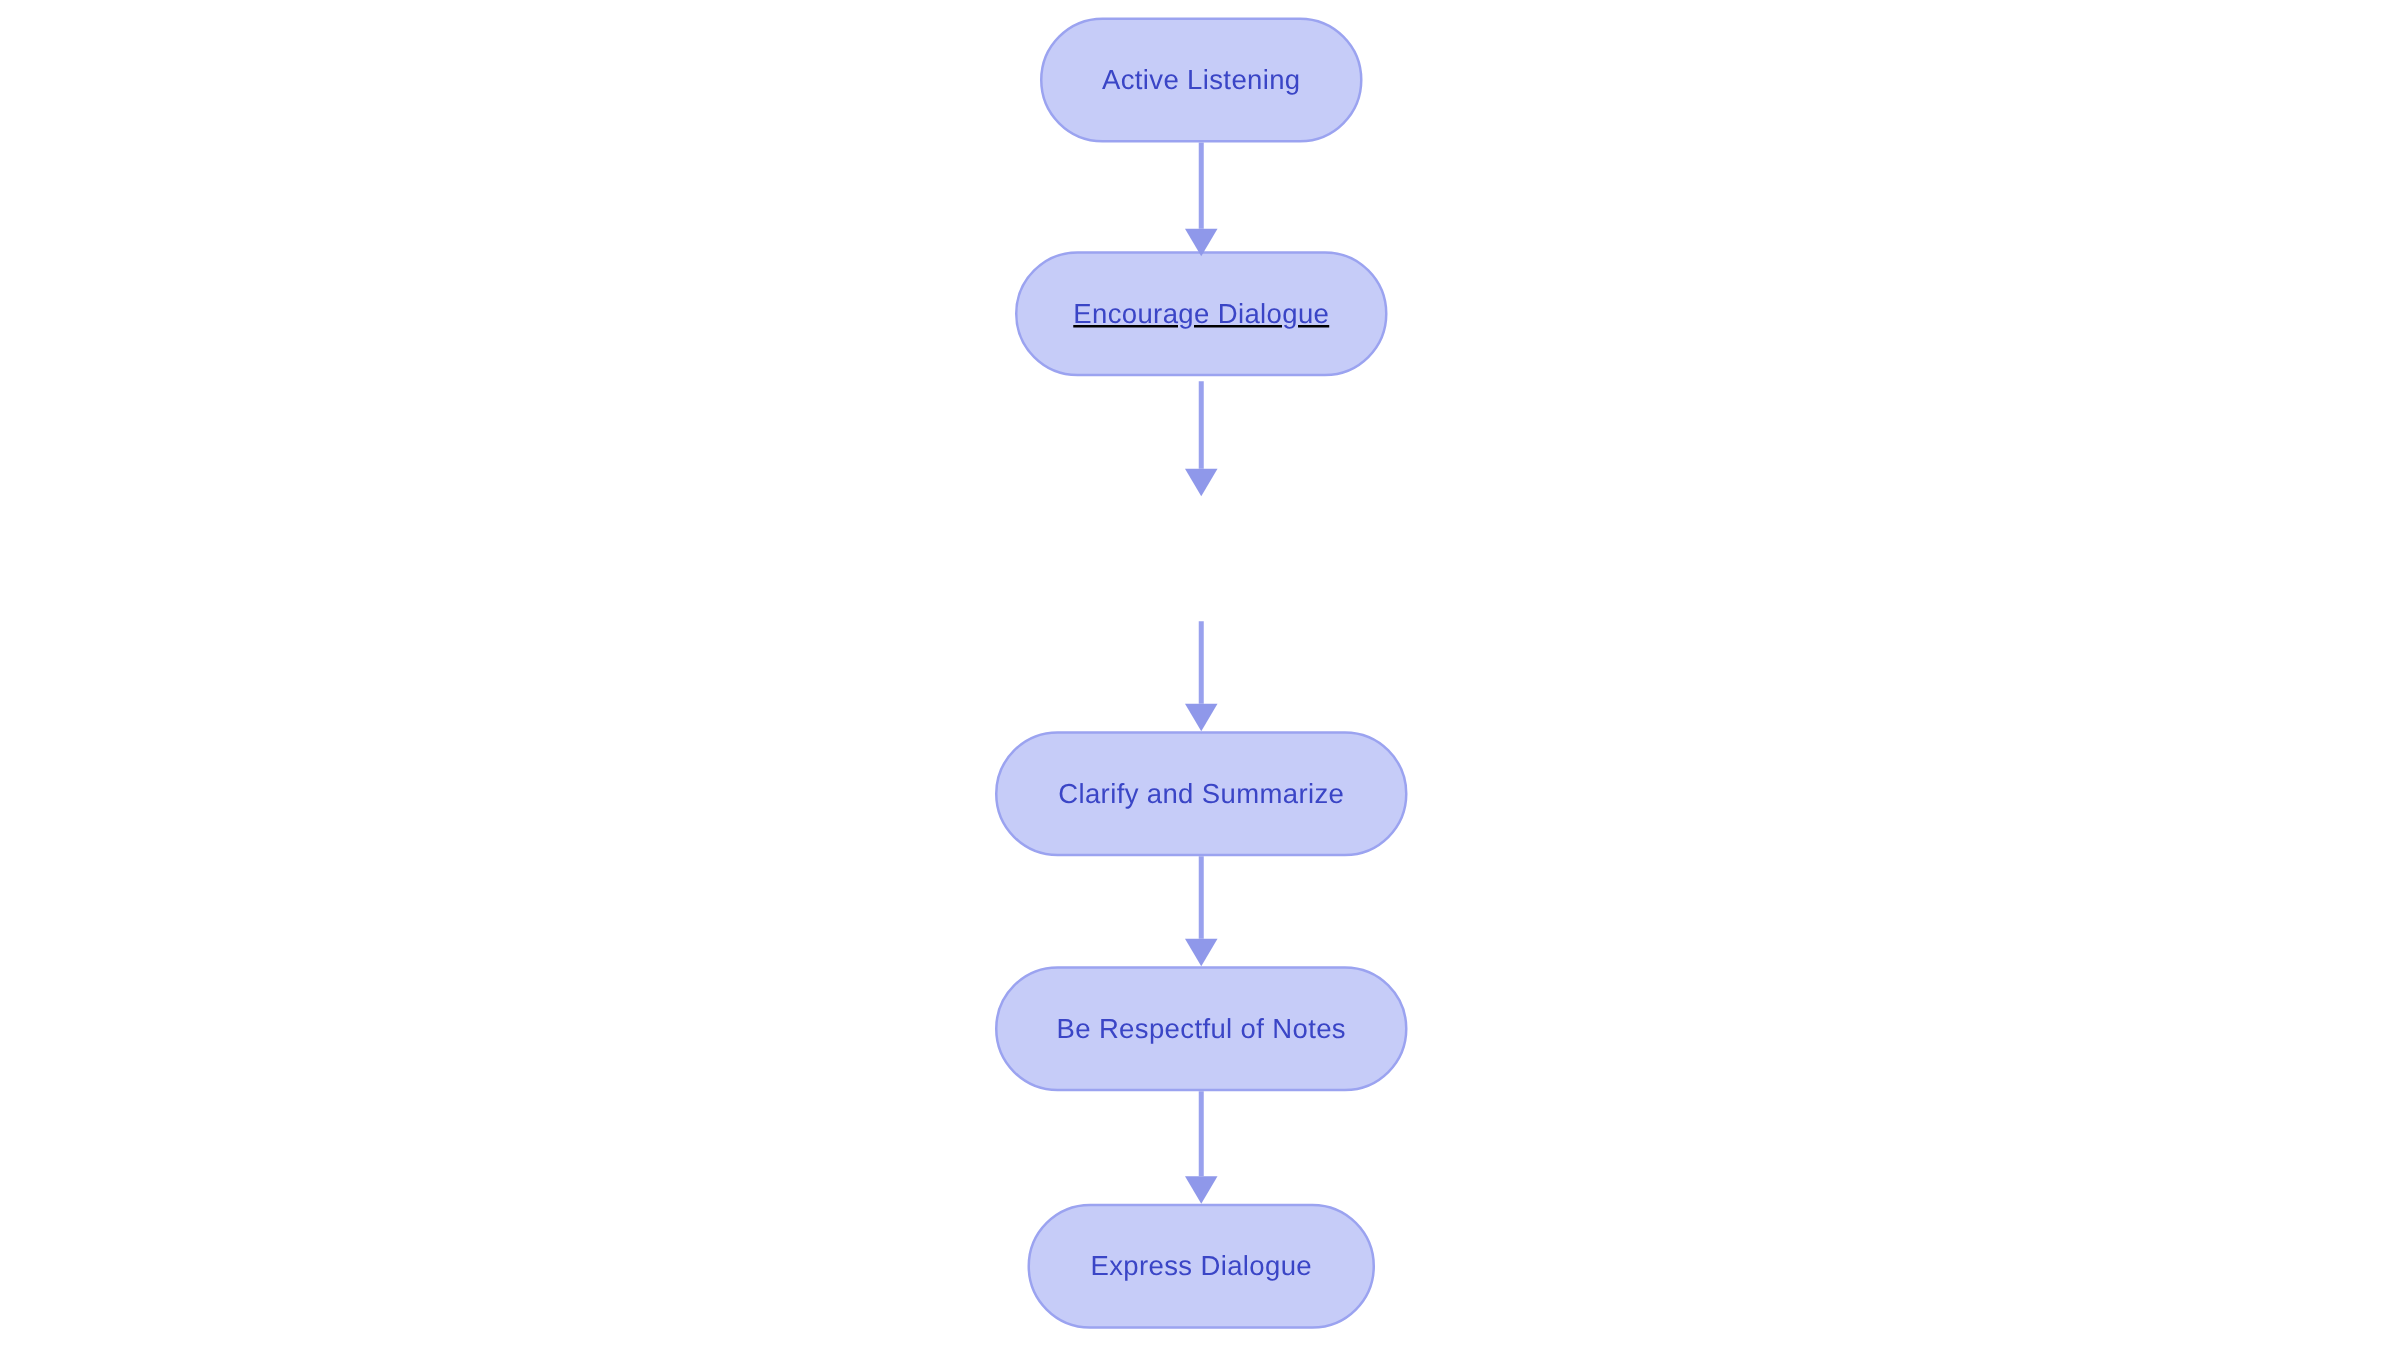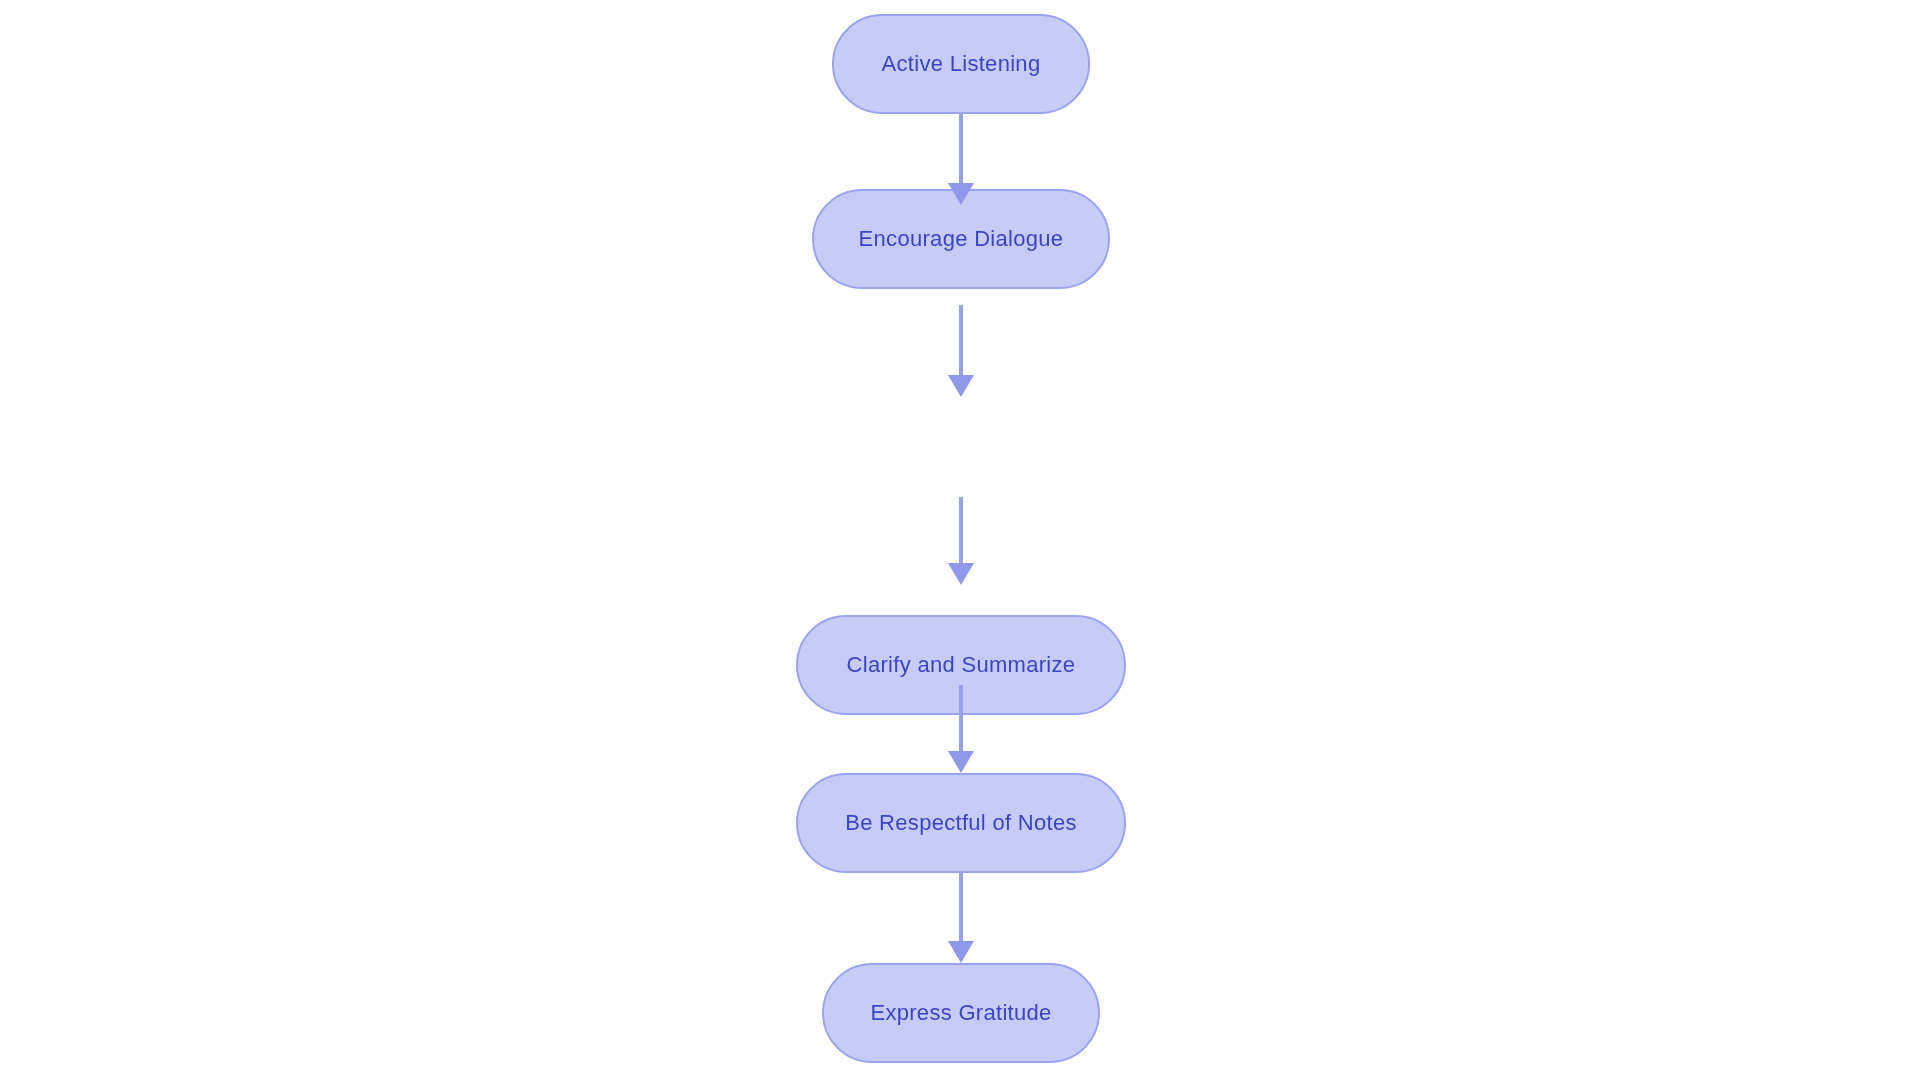--- a/index.html
+++ b/index.html
@@ -72,7 +72,7 @@
     <span class="node-label">Active Listening</span>
   </div>
 
-  <div class="flow-node" style="top:189px; width:298px;">
+  <div class="flow-node" style="top:201px; width:298px;text-decoration:underline;">
     <span class="node-label">Encourage Dialogue</span>
   </div>
 

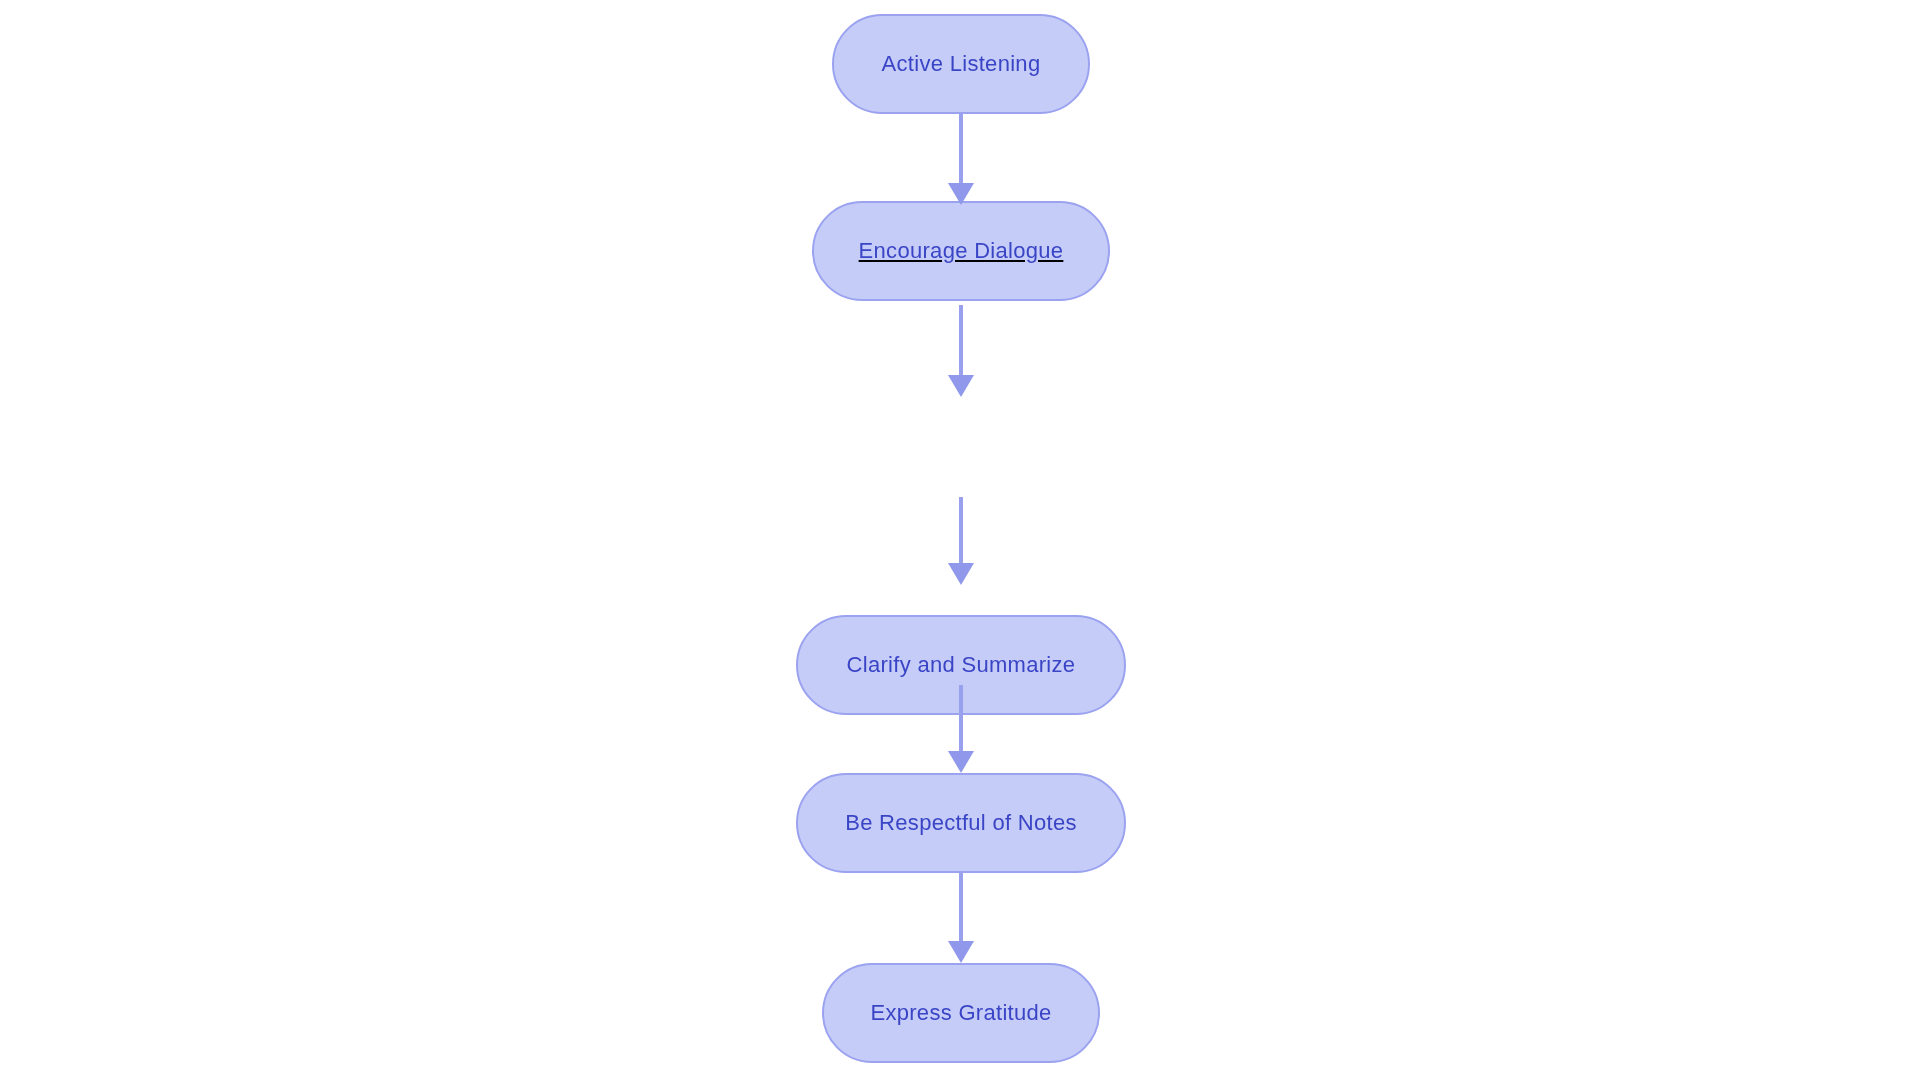--- a/index.html
+++ b/index.html
@@ -77,7 +77,7 @@
   </div>
 
 
-  <div class="flow-node" style="top:615px; width:330px;justify-content:center;">
+  <div class="flow-node" style="top:585px; width:330px;justify-content:center;">
     <span class="node-label">Clarify and Summarize</span>
   </div>
 

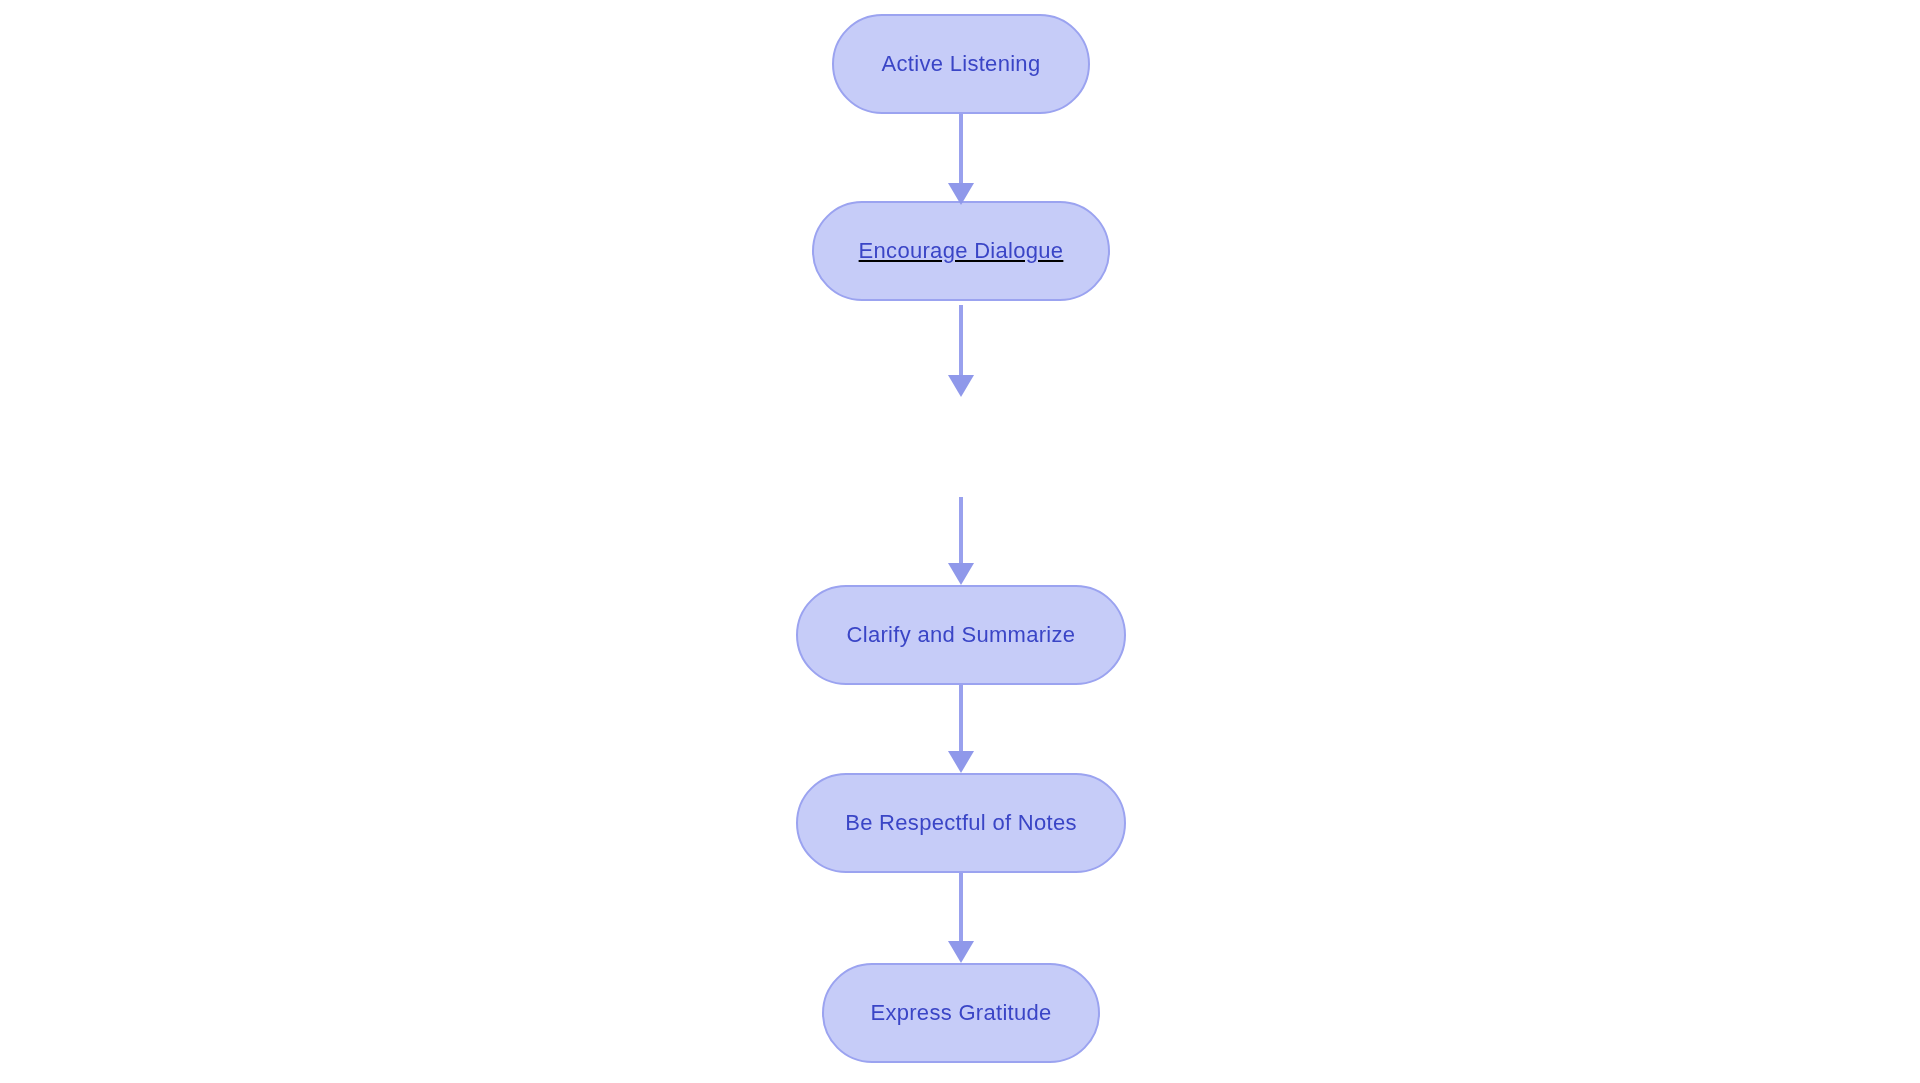--- a/index.html
+++ b/index.html
@@ -86,7 +86,7 @@
   </div>
 
   <div class="flow-node" style="top:963px; width:278px;">
-    <span class="node-label">Express Gratitude</span>
+    <span class="node-label">Express Dialogue</span>
   </div>
 
   <div class="connector" style="top:114px; height:91px;">

